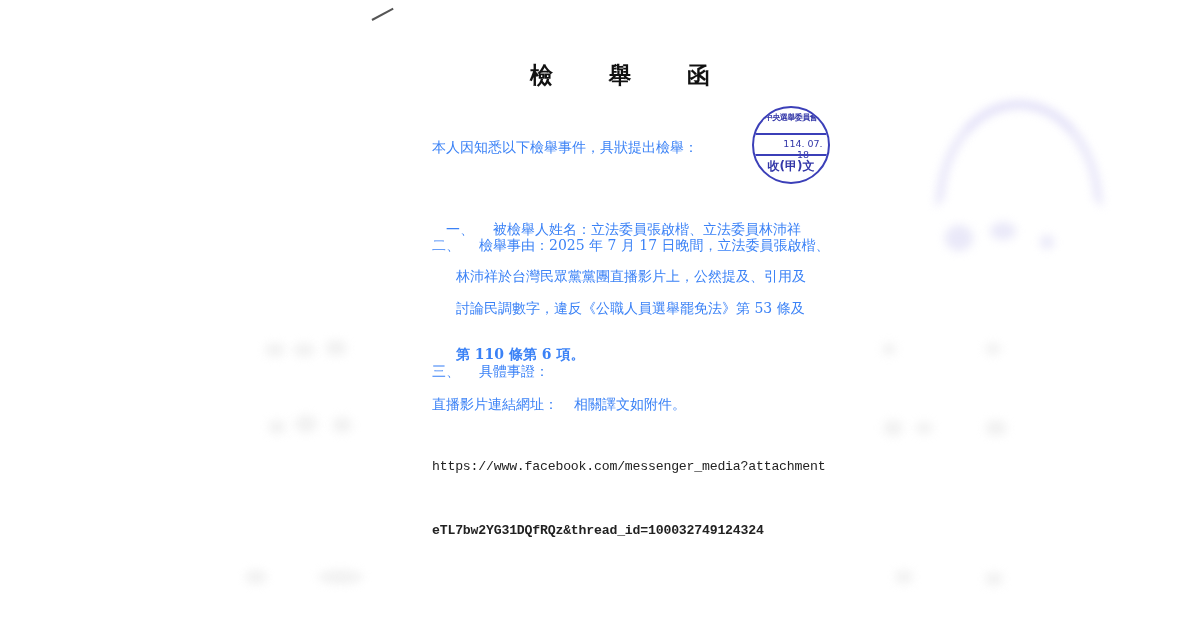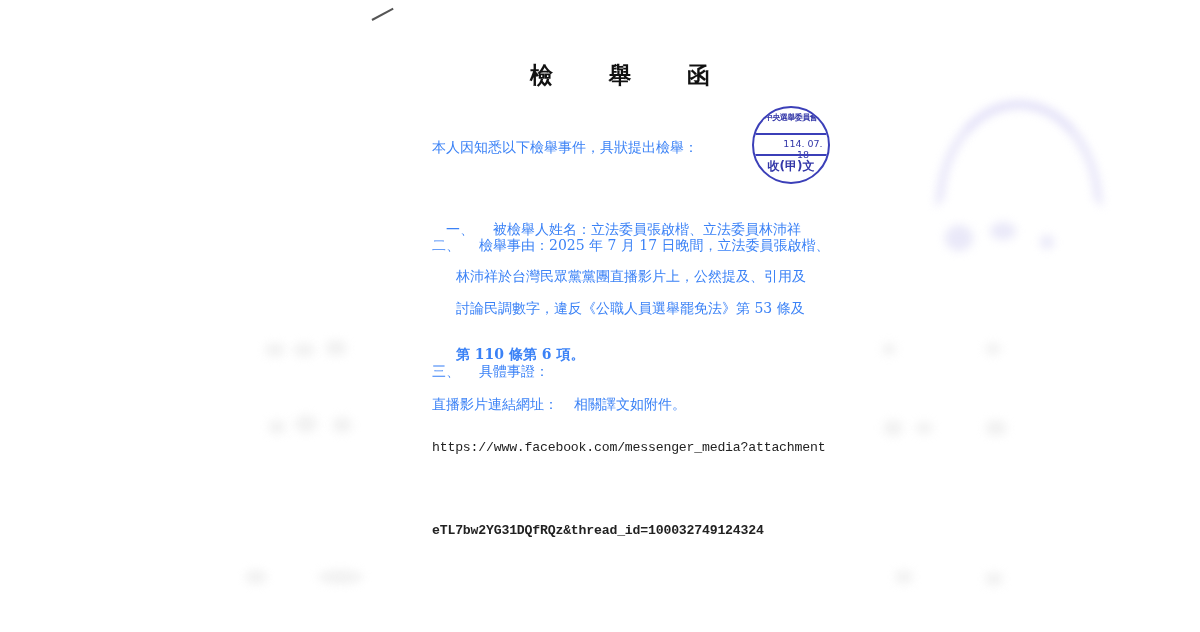--- a/index.html
+++ b/index.html
@@ -179,7 +179,7 @@
     <span>直播影片連結網址：</span><span style="display:inline-block;width:16px;"></span><span>相關譯文如附件。</span>
   </div>
 
-  <div class="line mono" style="left:432px;top:438px;">https://www.facebook.com/messenger_media?attachment</div>
+  <div class="line mono" style="left:432px;top:457px;">https://www.facebook.com/messenger_media?attachment</div>
   <div class="line mono" style="left:432px;top:521px;font-weight:bold;">eTL7bw2YG31DQfRQz&amp;thread_id=100032749124324</div>
 
 </div>

